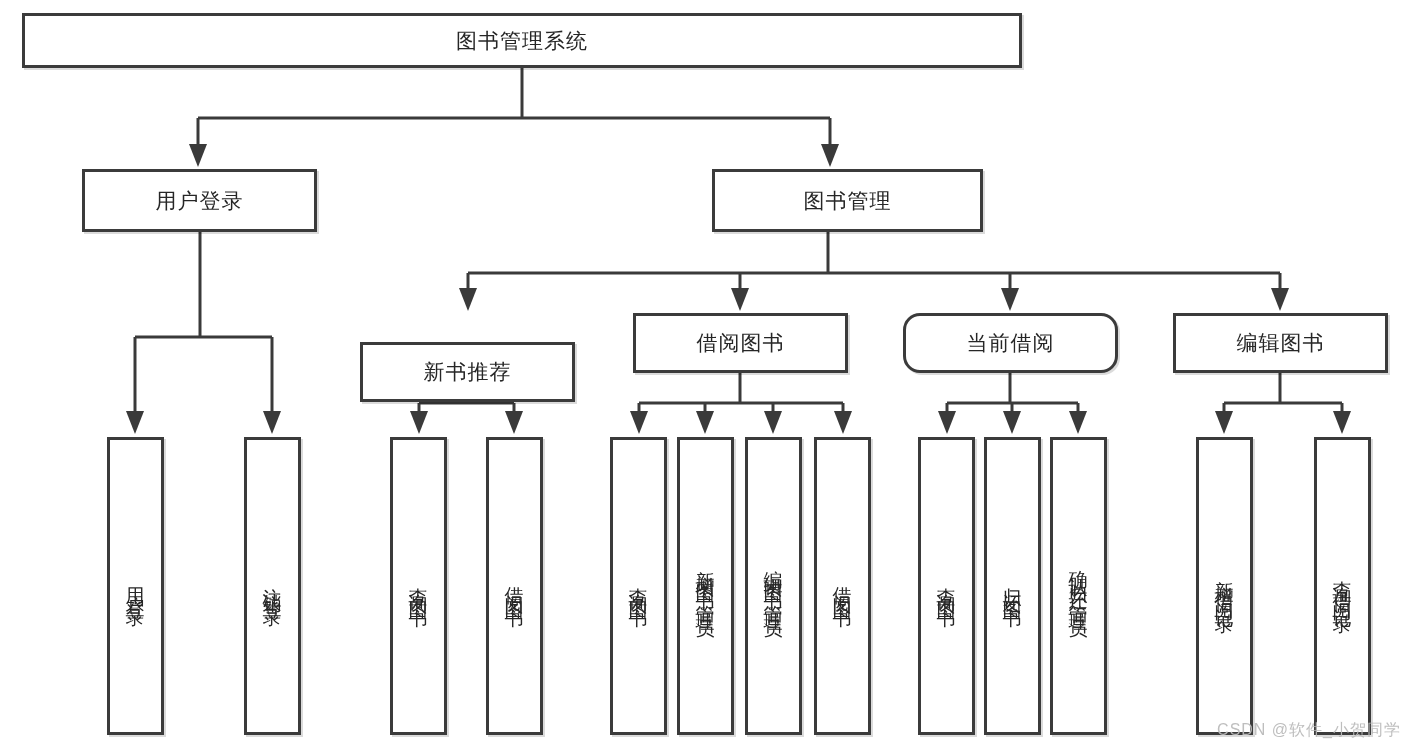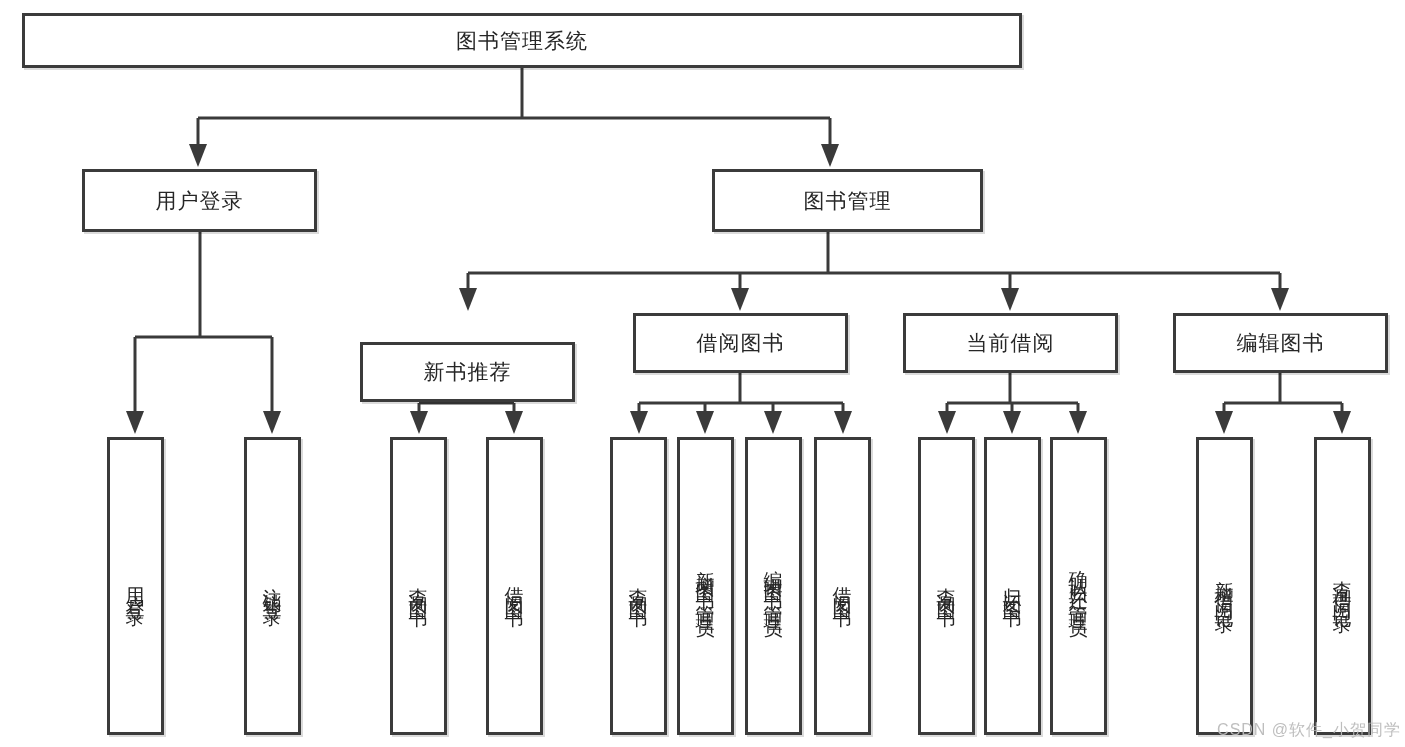--- a/index.html
+++ b/index.html
@@ -153,7 +153,7 @@
   <div class="node" style="left:633px; top:313px; width:215px; height:60px;">
     <span class="h-label">借阅图书</span>
   </div>
-  <div class="node" style="left:903px; top:313px; width:215px; height:60px;">
+  <div class="node" style="left:903px; top:313px; width:215px; height:60px;border-radius:17px;">
     <span class="h-label">当前借阅</span>
   </div>
   <div class="node" style="left:1173px; top:313px; width:215px; height:60px;">

